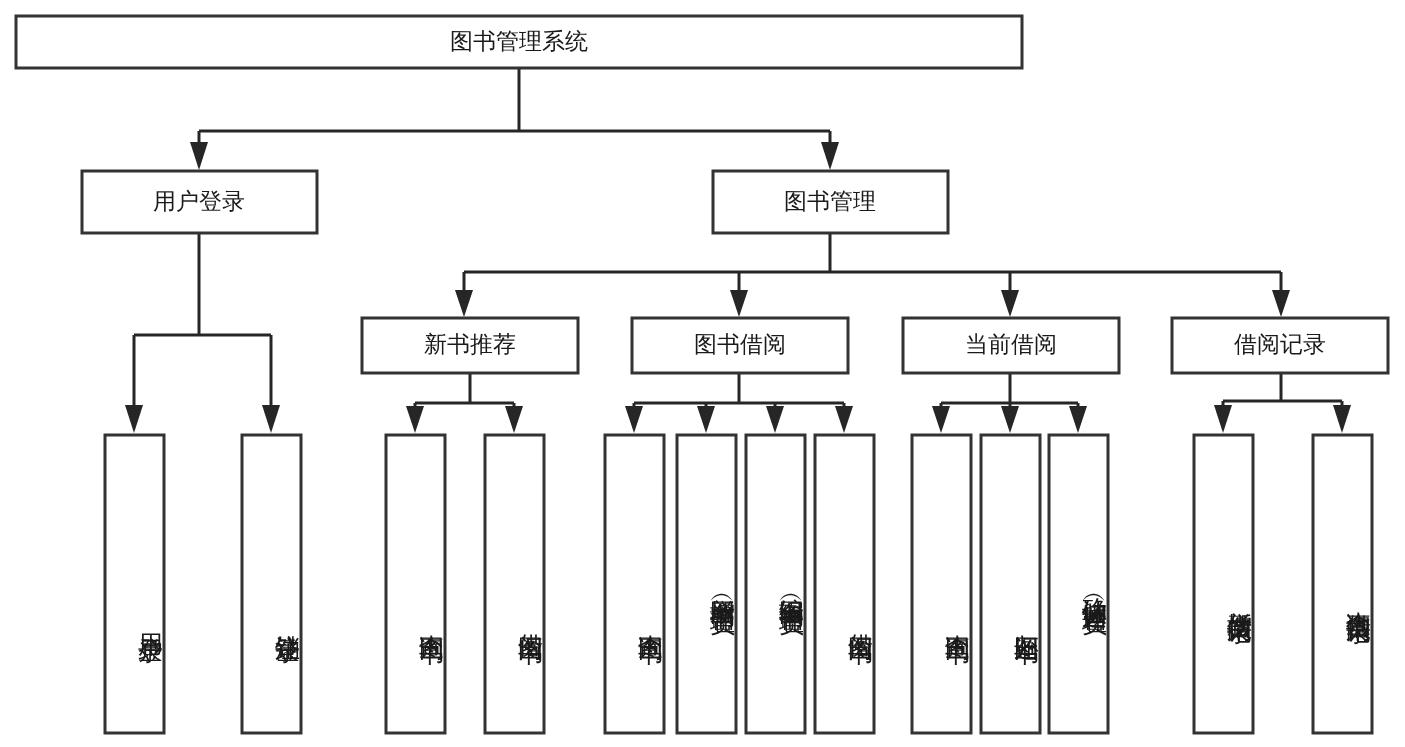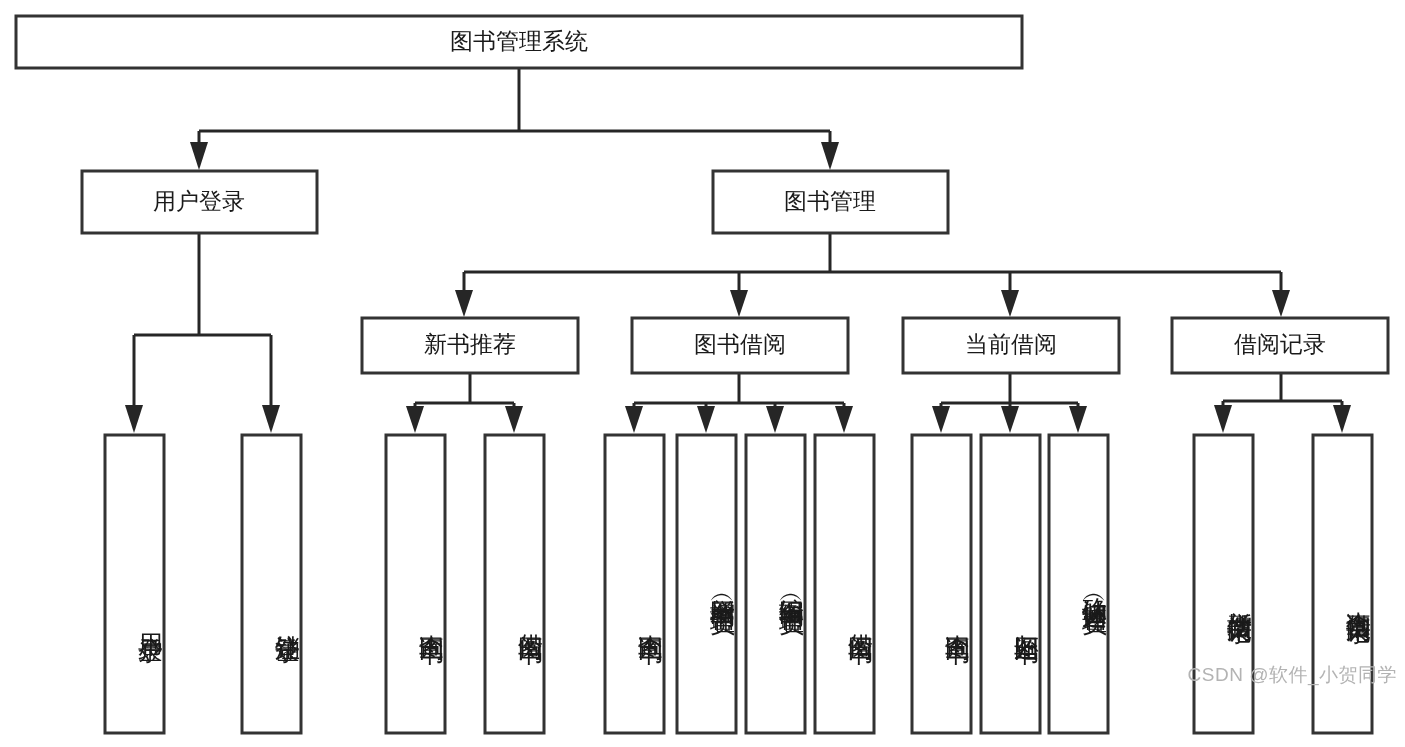--- a/index.html
+++ b/index.html
@@ -215,7 +215,6 @@
   <div class="node-label-v" style="left:1194px; top:466px; width:59px; height:262px;">新增借阅记录</div>
   <div class="node-label-v" style="left:1313px; top:466px; width:59px; height:262px;">查询借阅记录</div>
 
-  <div class="watermark">CSDN @软件_小贺同学</div>
 </div>
 
 </body></html>

